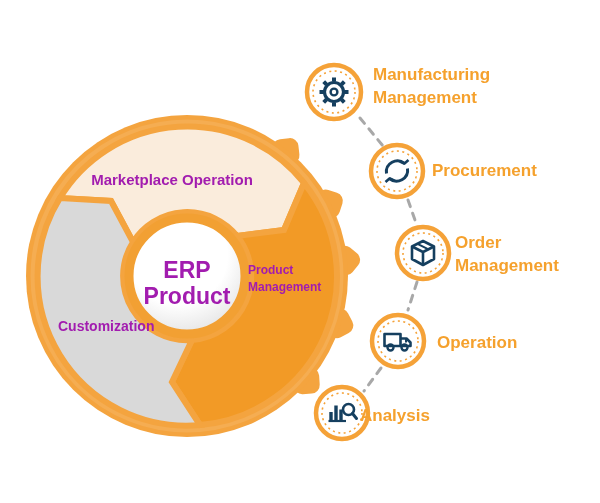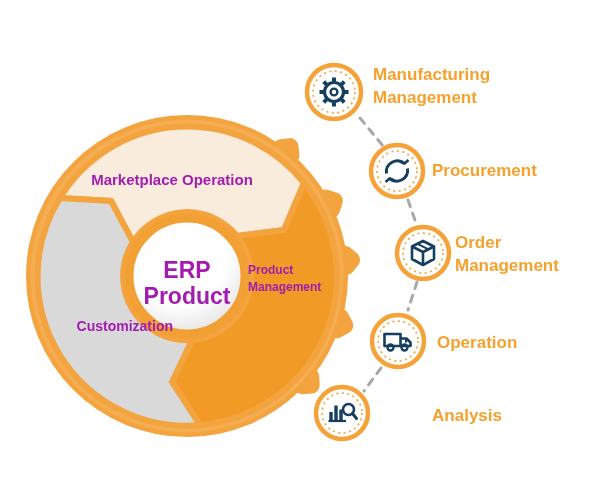--- a/index.html
+++ b/index.html
@@ -14,7 +14,7 @@
   .orange-label{color:#F5A12D;}
   .seg-label-marketplace{left:62px;top:170px;width:220px;text-align:center;font-size:15px;line-height:20px;}
   .seg-label-product{left:248px;top:262px;width:92px;text-align:left;font-size:12px;line-height:17px;}
-  .seg-label-custom{left:58px;top:317px;width:115px;text-align:right;font-size:14px;line-height:18px;}
+  .seg-label-custom{left:58px;top:317px;width:115px;text-align:left;font-size:14px;line-height:18px;}
   .erp-label{left:117px;top:257px;width:140px;text-align:center;font-size:23px;line-height:26px;}
   .mod-label{font-size:17px;line-height:23px;}
   .mod-label-manufacturing{left:373px;top:63px;width:150px;}

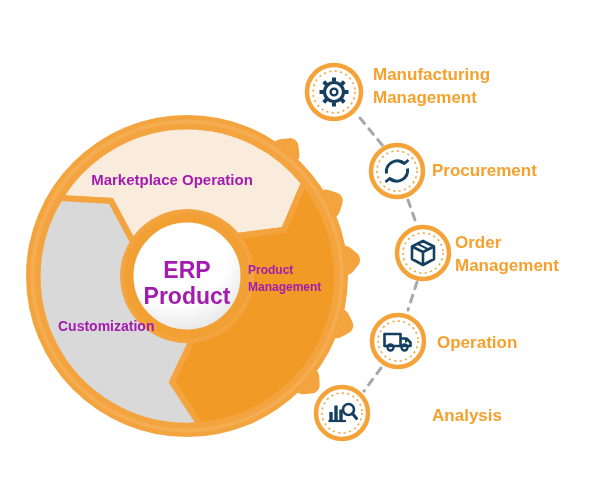--- a/index.html
+++ b/index.html
@@ -21,7 +21,7 @@
   .mod-label-procurement{left:432px;top:159px;width:160px;}
   .mod-label-order{left:455px;top:231px;width:130px;}
   .mod-label-logistic{left:437px;top:331px;width:120px;}
-  .mod-label-analysis{left:382px;top:404px;width:120px;text-align:right;}
+  .mod-label-analysis{left:360px;top:404px;width:120px;}
 </style>
 </head>
 <body>

